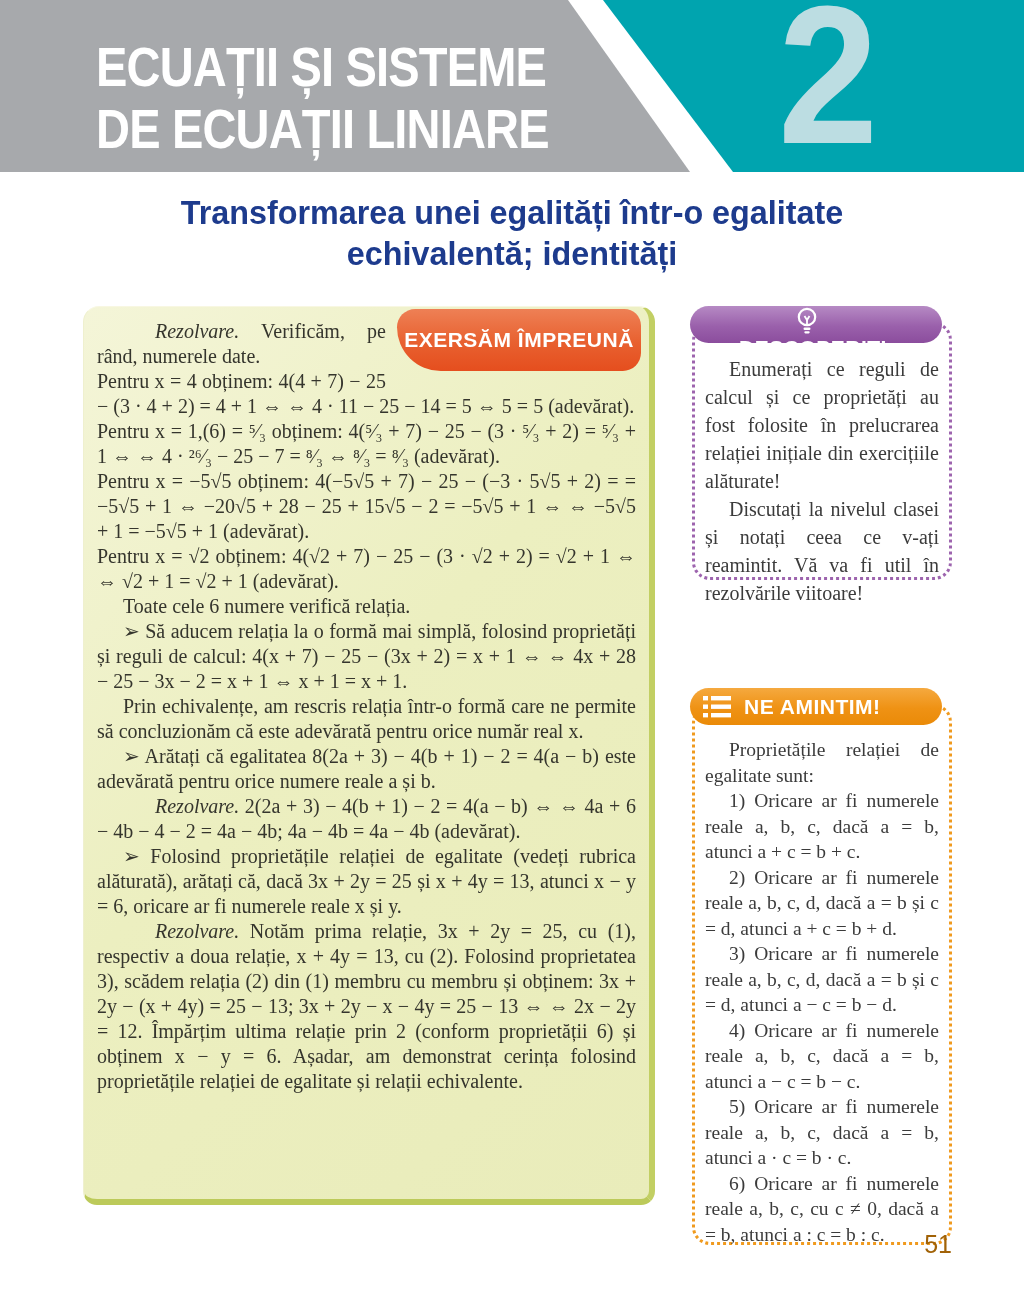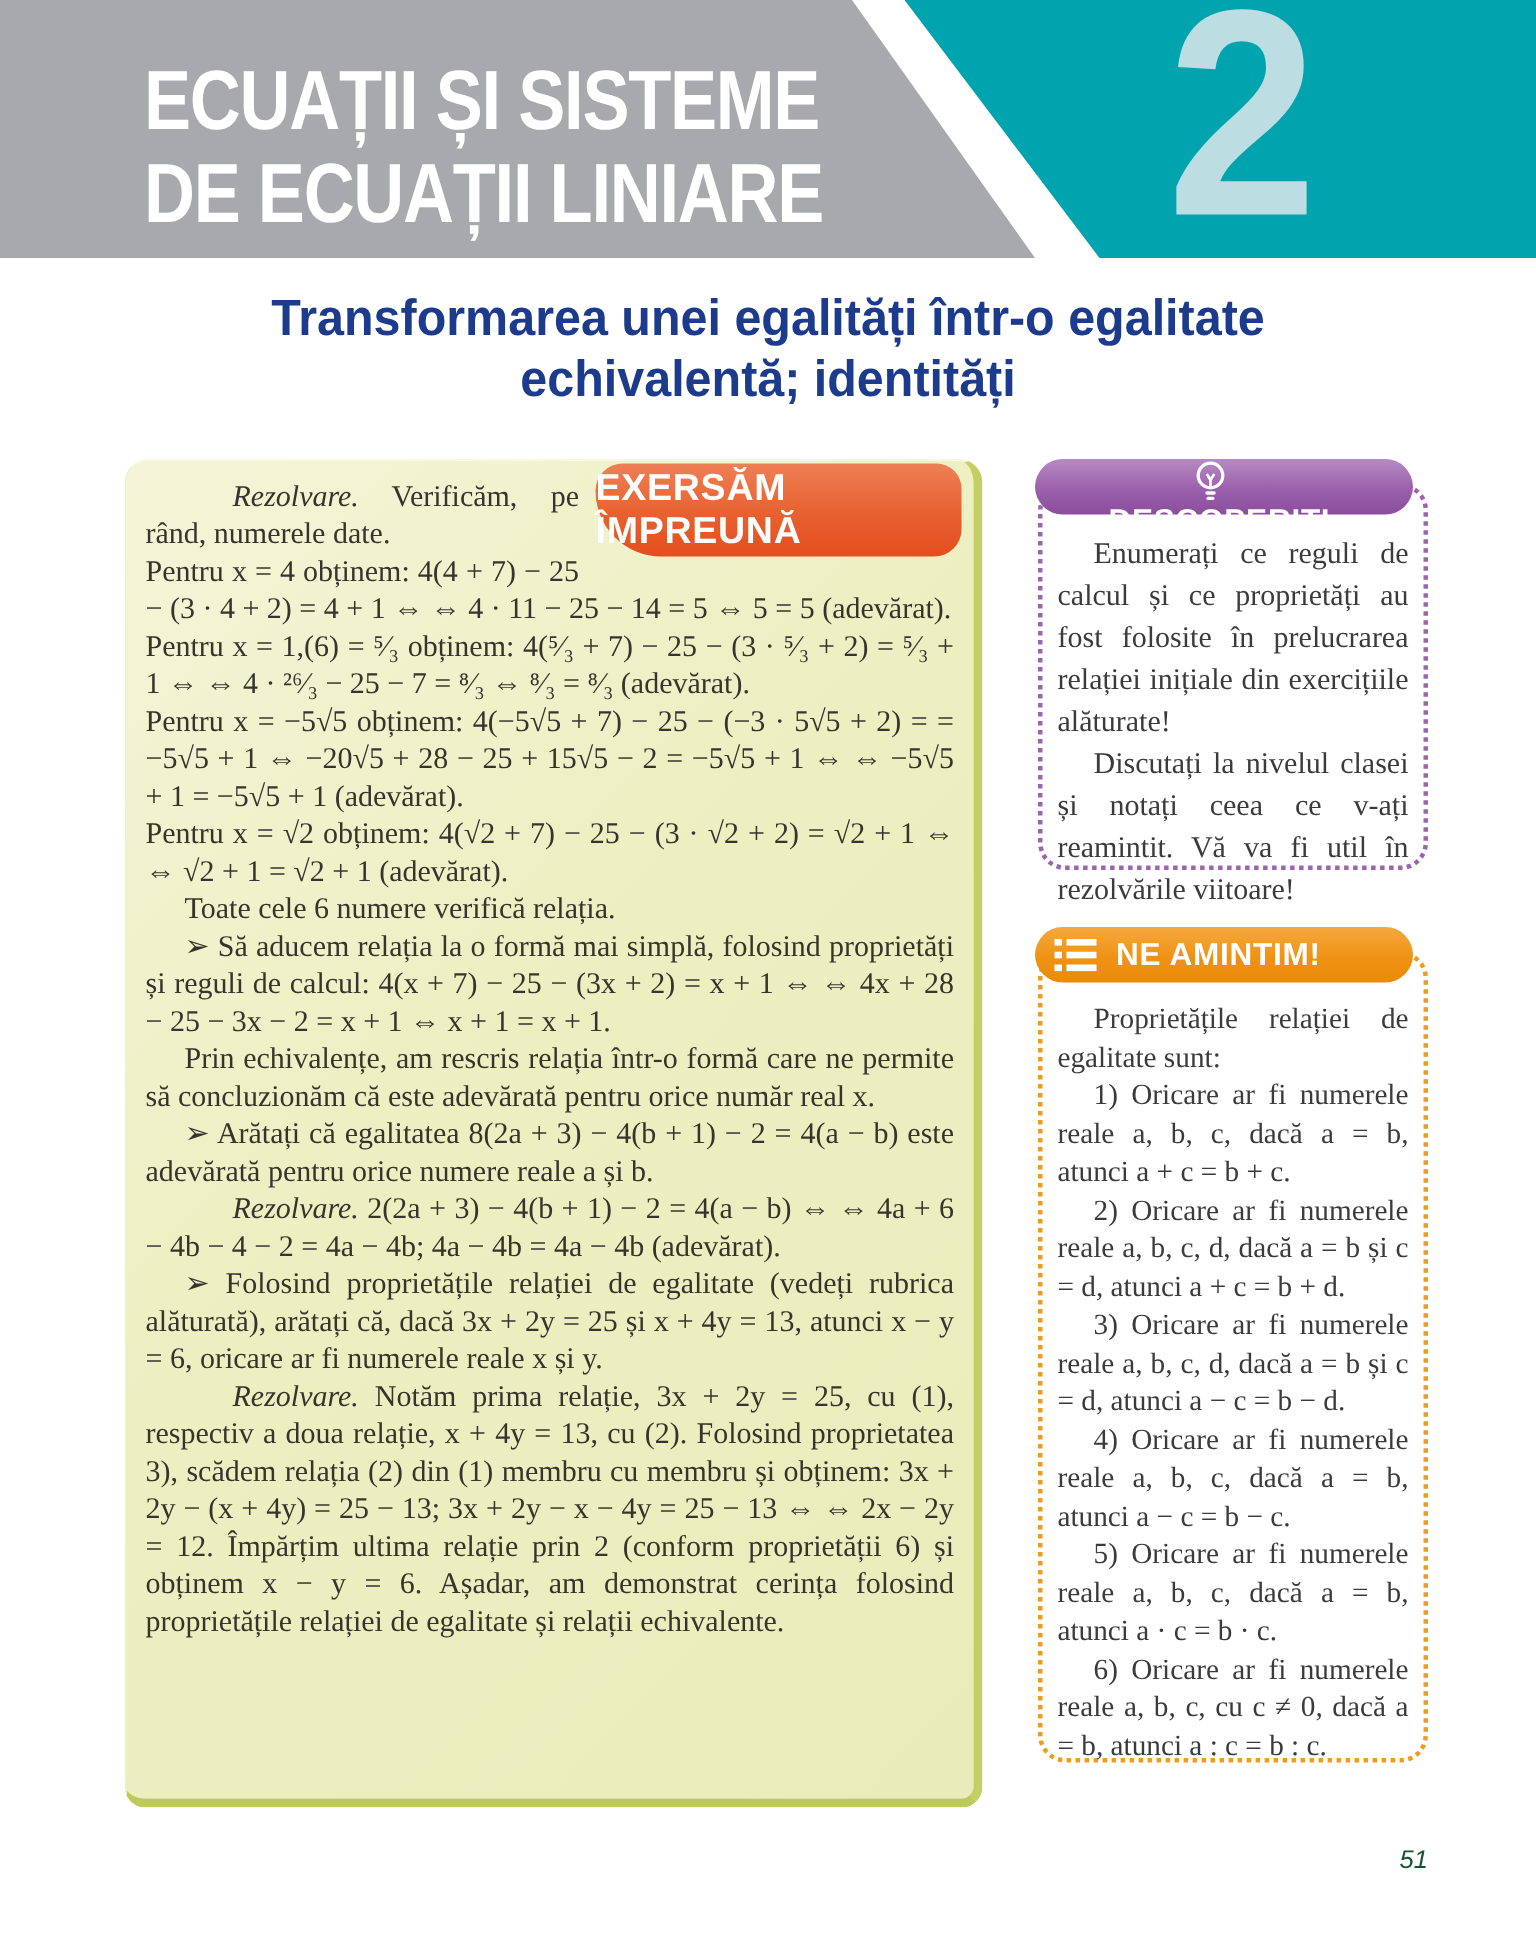--- a/index.html
+++ b/index.html
@@ -63,7 +63,7 @@
     border-radius:24px 22px 24px 58px;
     display:flex; align-items:center; justify-content:center;
     font-family:"Liberation Sans", sans-serif;
-    font-weight:700; font-size:25px; color:#ffffff; letter-spacing:0.5px;
+    font-weight:700; font-size:21px; color:#ffffff; letter-spacing:0.5px;
   }
   .badge-spacer { float:right; width:250px; height:68px; }
   .bp { text-align:justify; font-size:20px; line-height:25px; }

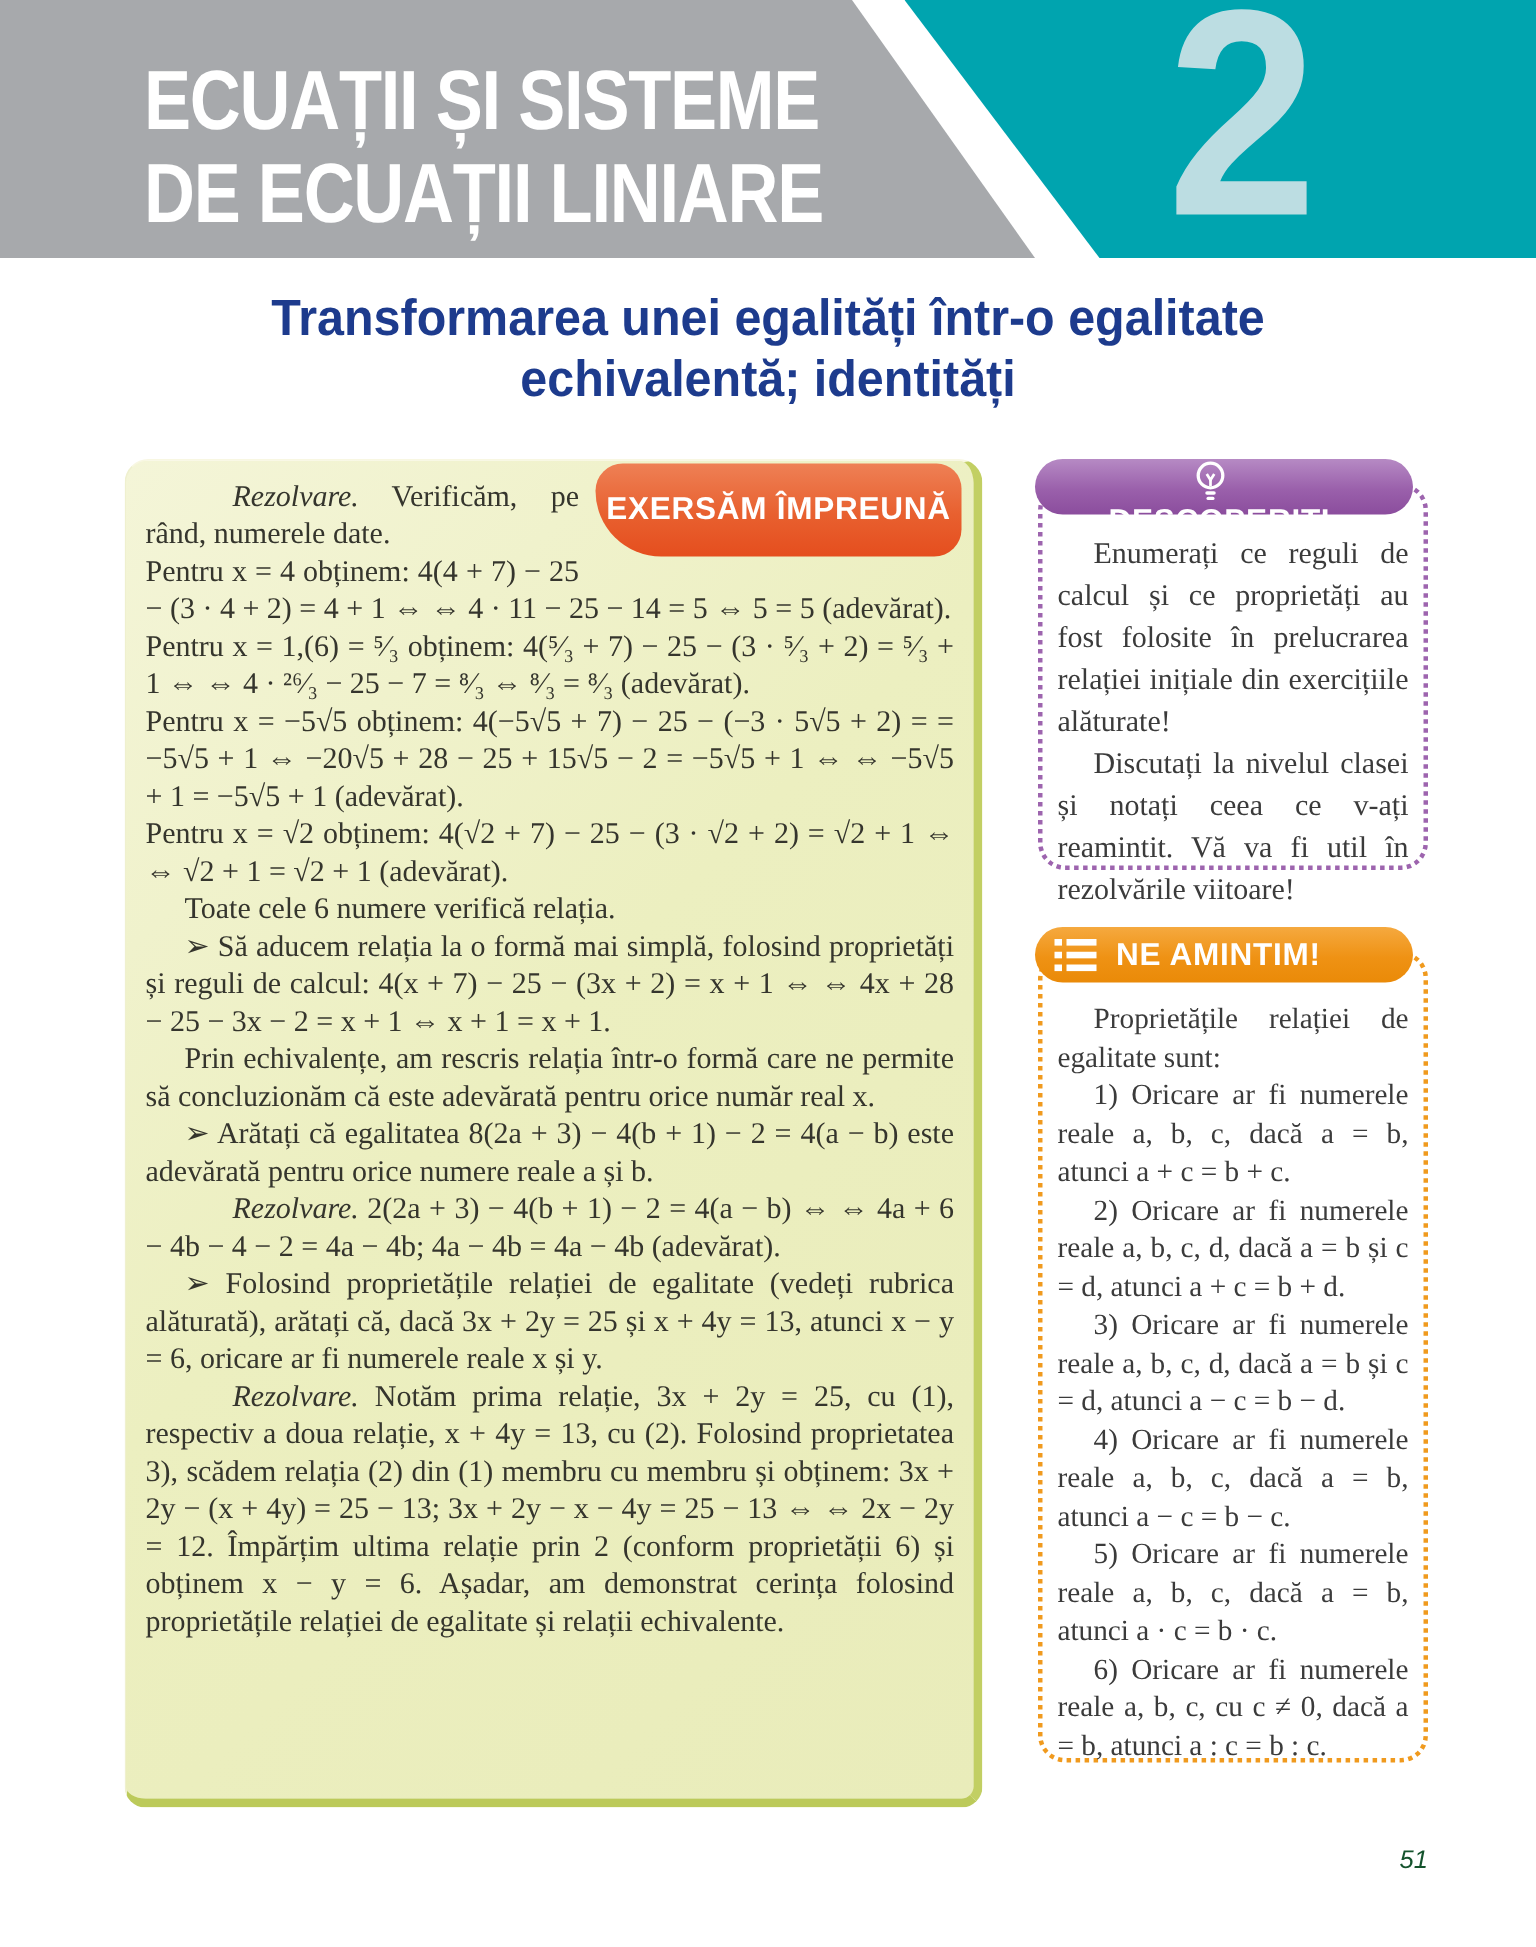--- a/index.html
+++ b/index.html
@@ -77,7 +77,7 @@
     padding:30px 10px 10px 10px;
   }
   .side-box.purple { top:322px; height:258px; border:3px dotted #9d64ae; }
-  .side-box.orange { top:634px; height:541px; border:3px dotted #f09a1e; }
+  .side-box.orange { top:704px; height:541px; border:3px dotted #f09a1e; }
   .pill {
     position:absolute; top:-19px; left:-5px;
     height:37px; display:flex; align-items:center;

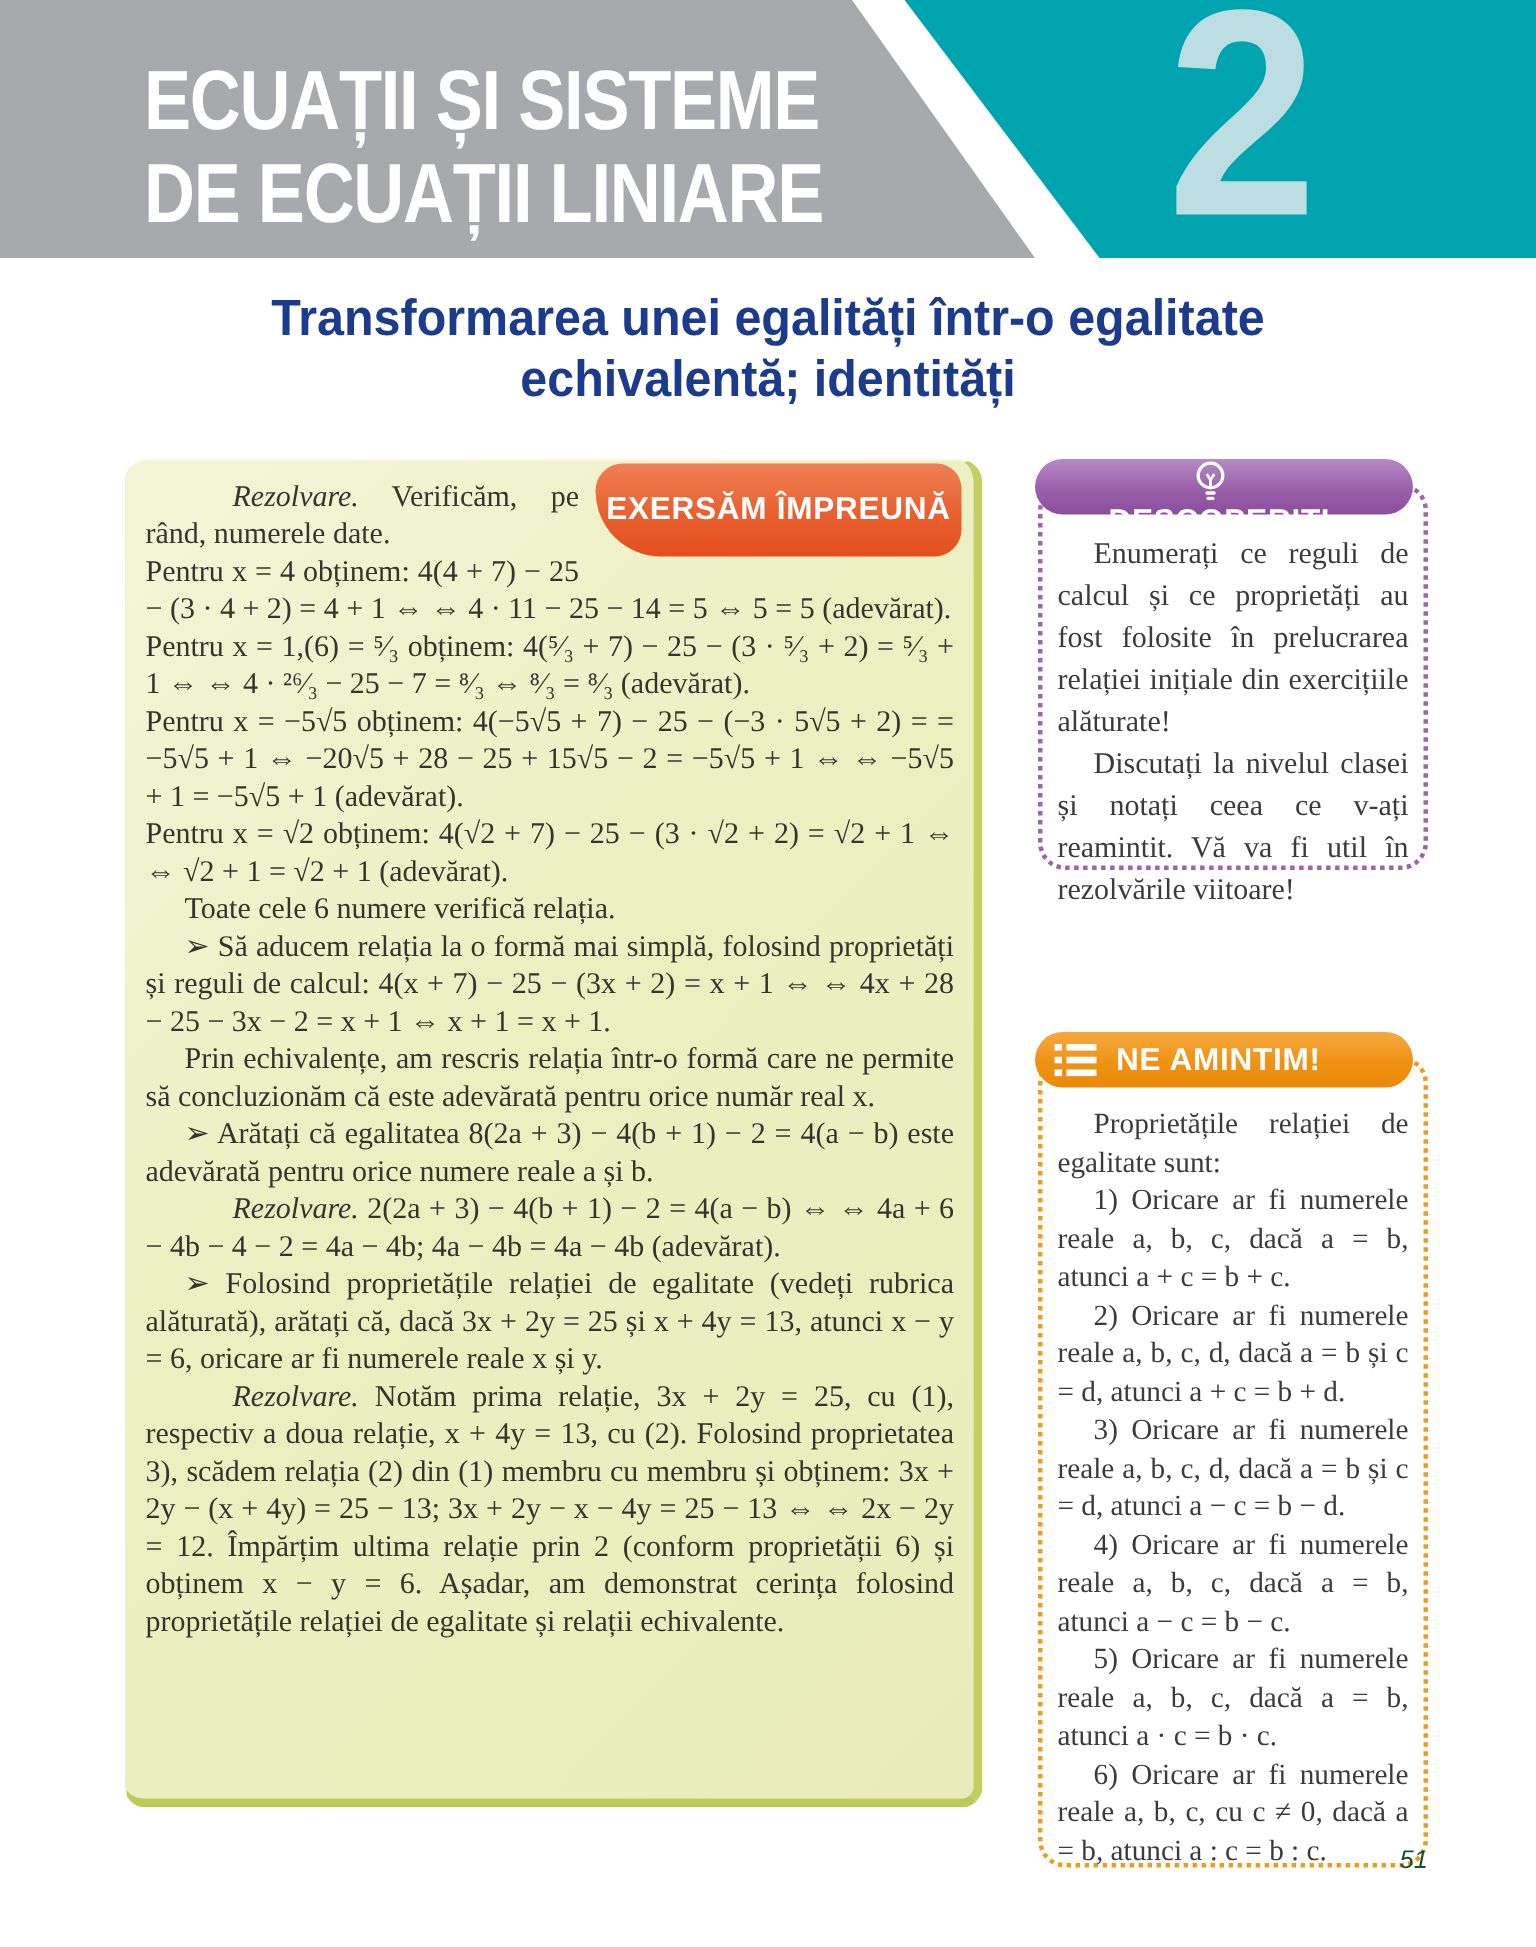--- a/index.html
+++ b/index.html
@@ -98,7 +98,7 @@
   .page-number {
     position:absolute; right:72px; top:1230px;
     font-family:"Liberation Sans", sans-serif;
-    font-size:17px; color:#14532d;font-style:italic;
+    font-size:25px; color:#a16207;
   }
 </style>
 </head>

